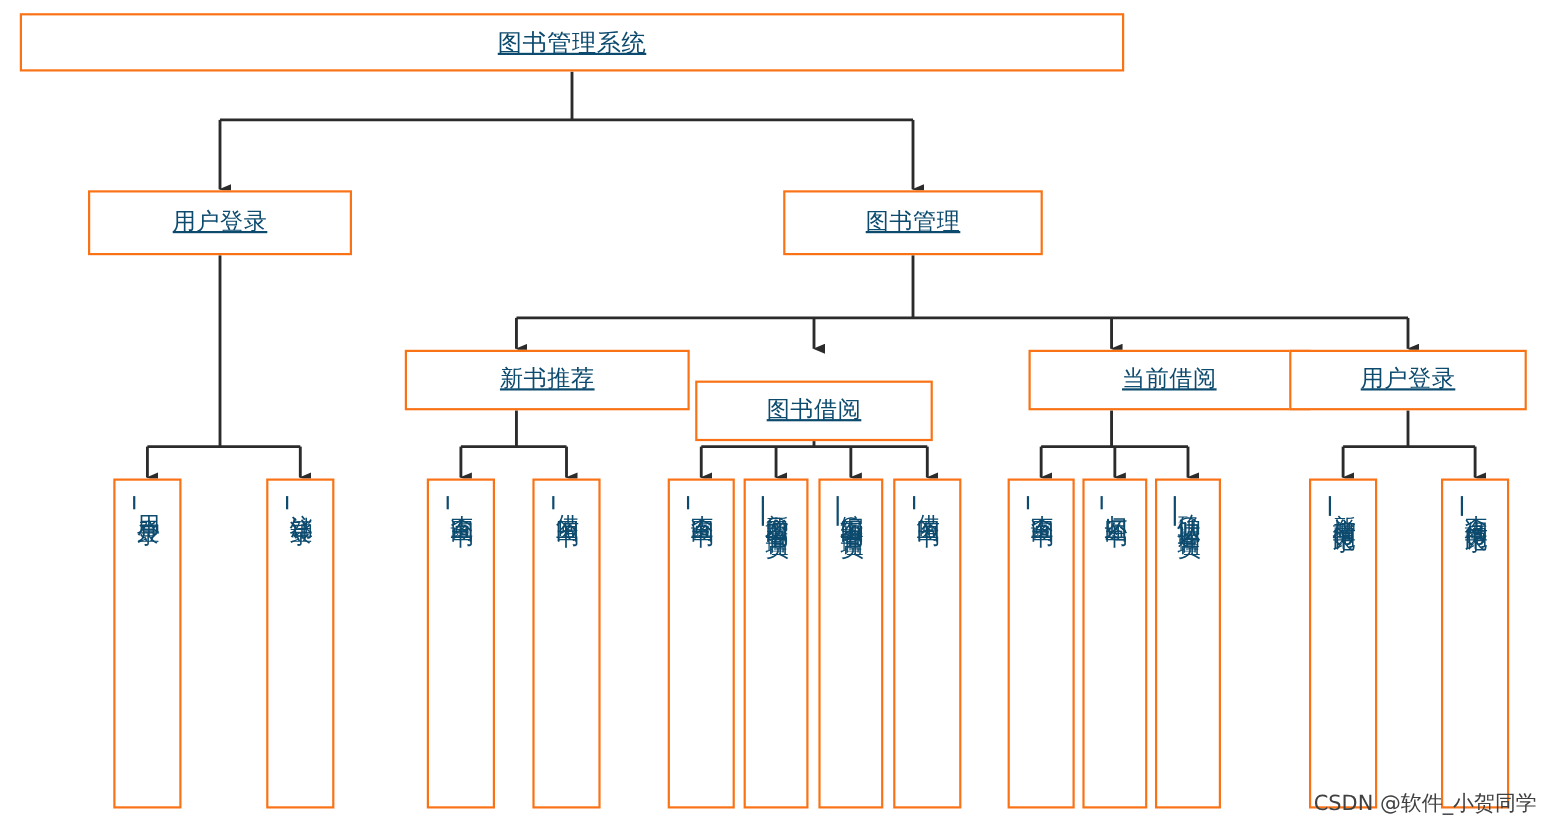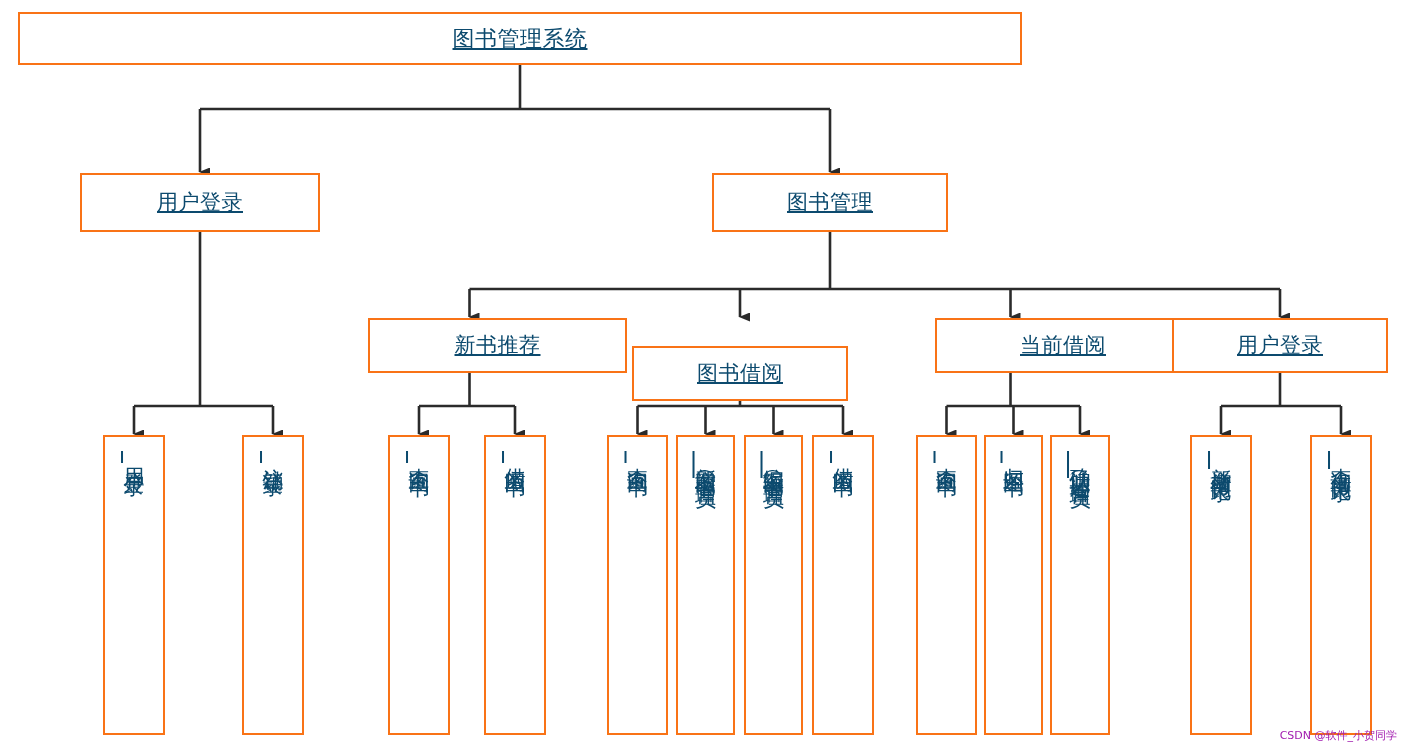--- a/index.html
+++ b/index.html
@@ -55,8 +55,8 @@
     position:absolute;
     right:8px;
     bottom:4px;
-    font-size:11px;
-    color:#a21caf;
+    font-size:19px;
+    color:#404040;
     white-space:nowrap;
     pointer-events:none;
     font-family:"DejaVu Sans",sans-serif;

